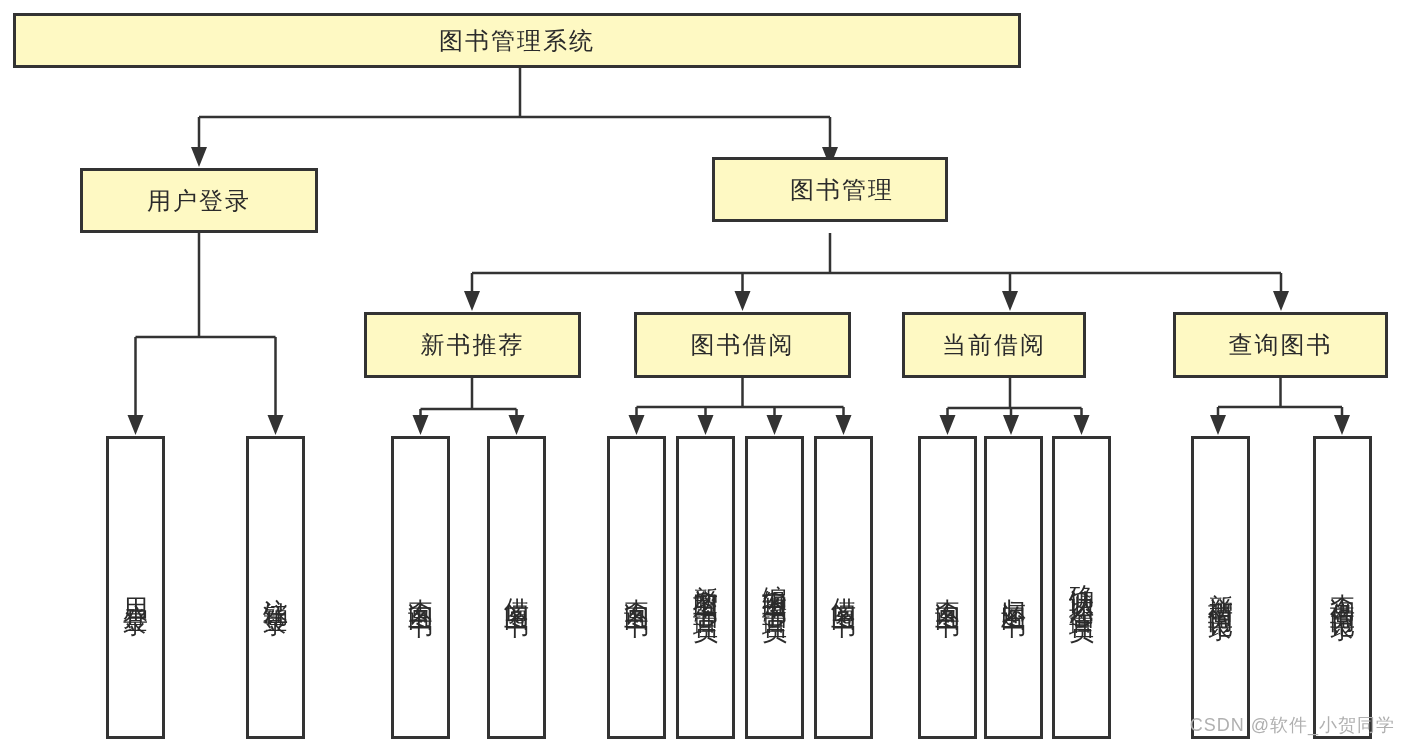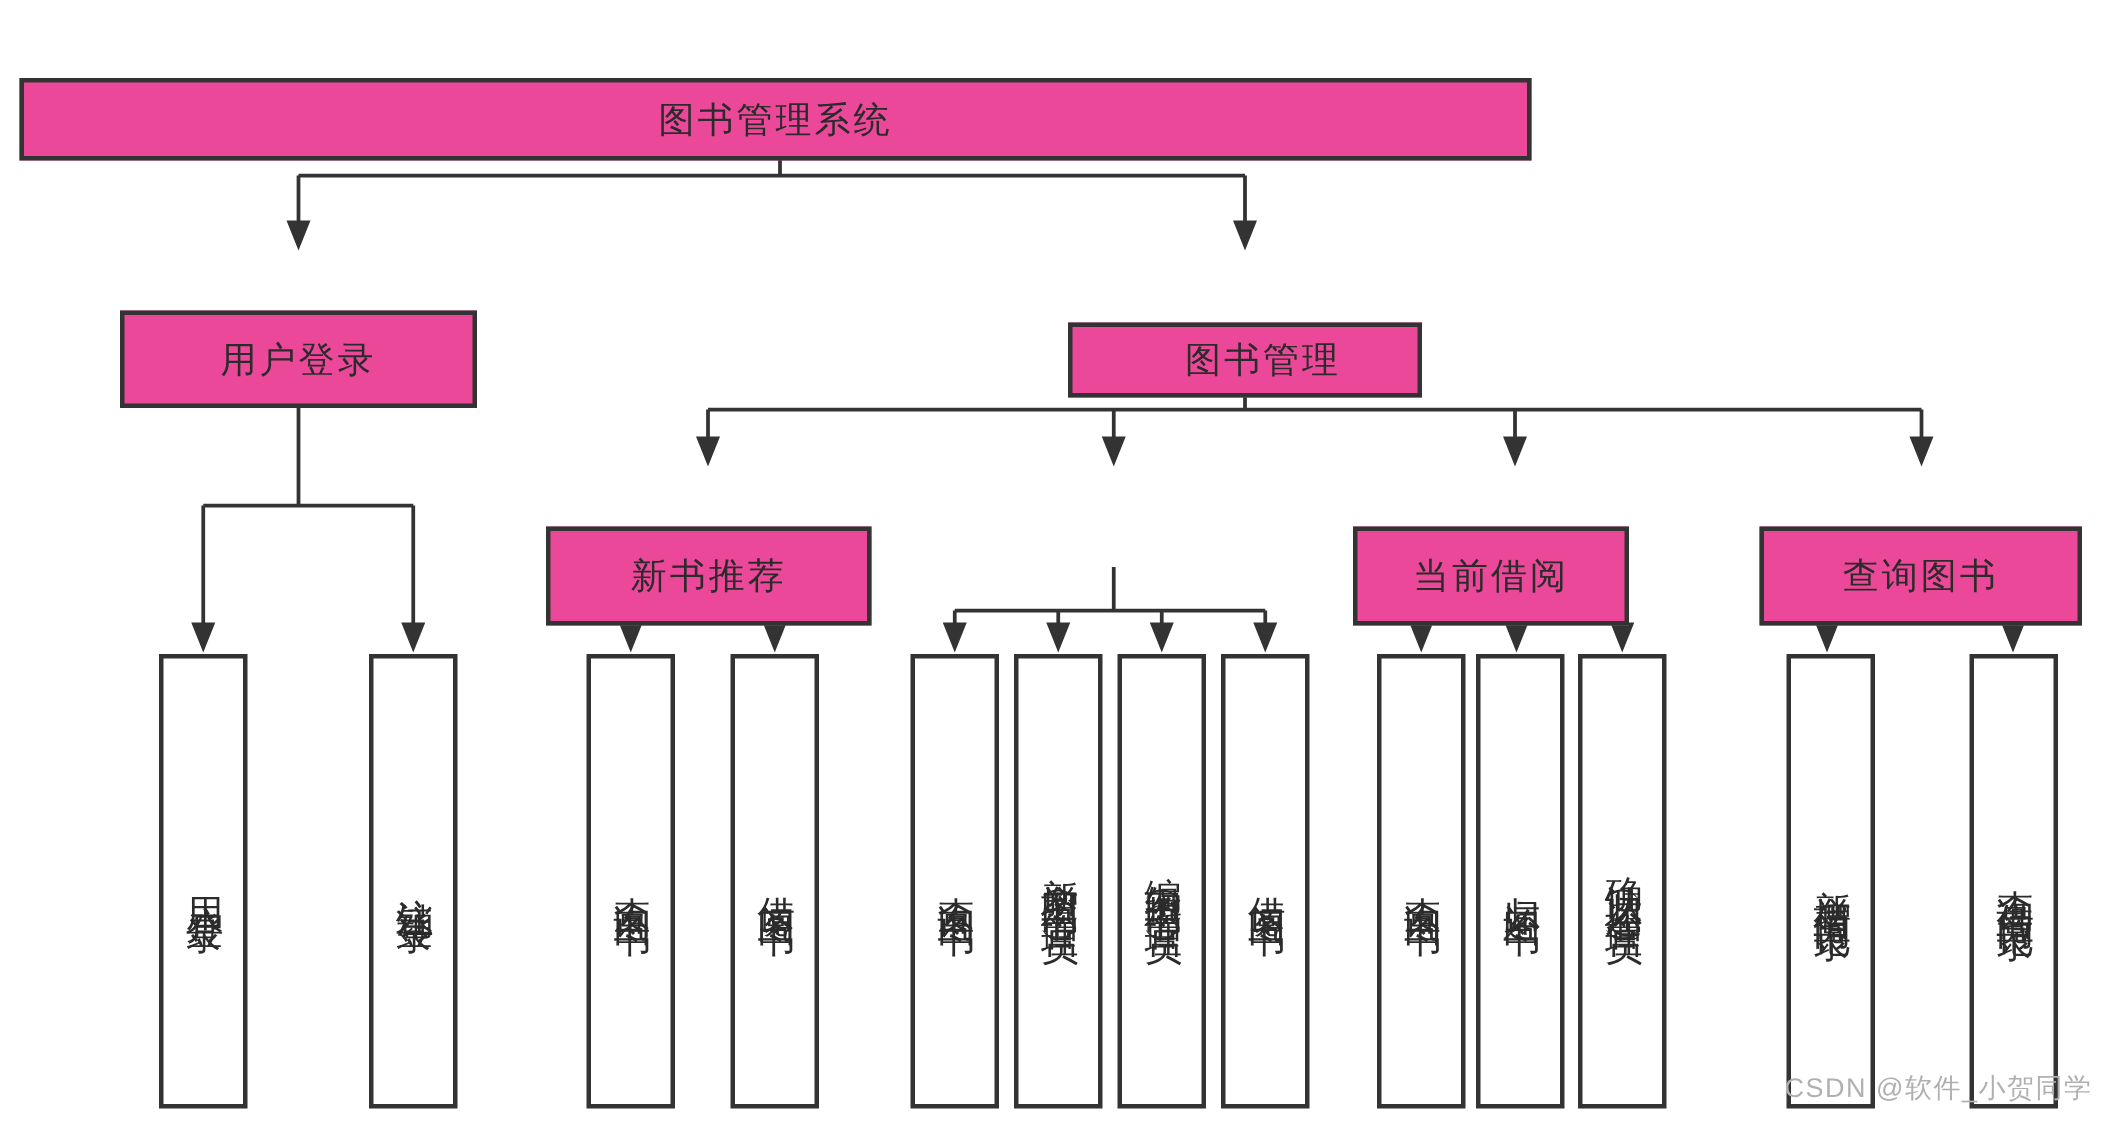--- a/index.html
+++ b/index.html
@@ -25,7 +25,7 @@
     position: absolute;
     box-sizing: border-box;
     border: 3px solid #333333;
-    background: #ec4899;
+    background: #fef9c3;
     display: flex;
     align-items: center;
     justify-content: center;
@@ -33,7 +33,6 @@
     letter-spacing: 2px;
     color: #2b2b2b;
     white-space: nowrap;
-    margin-top: 39px;
   }
   .leaf {
     position: absolute;

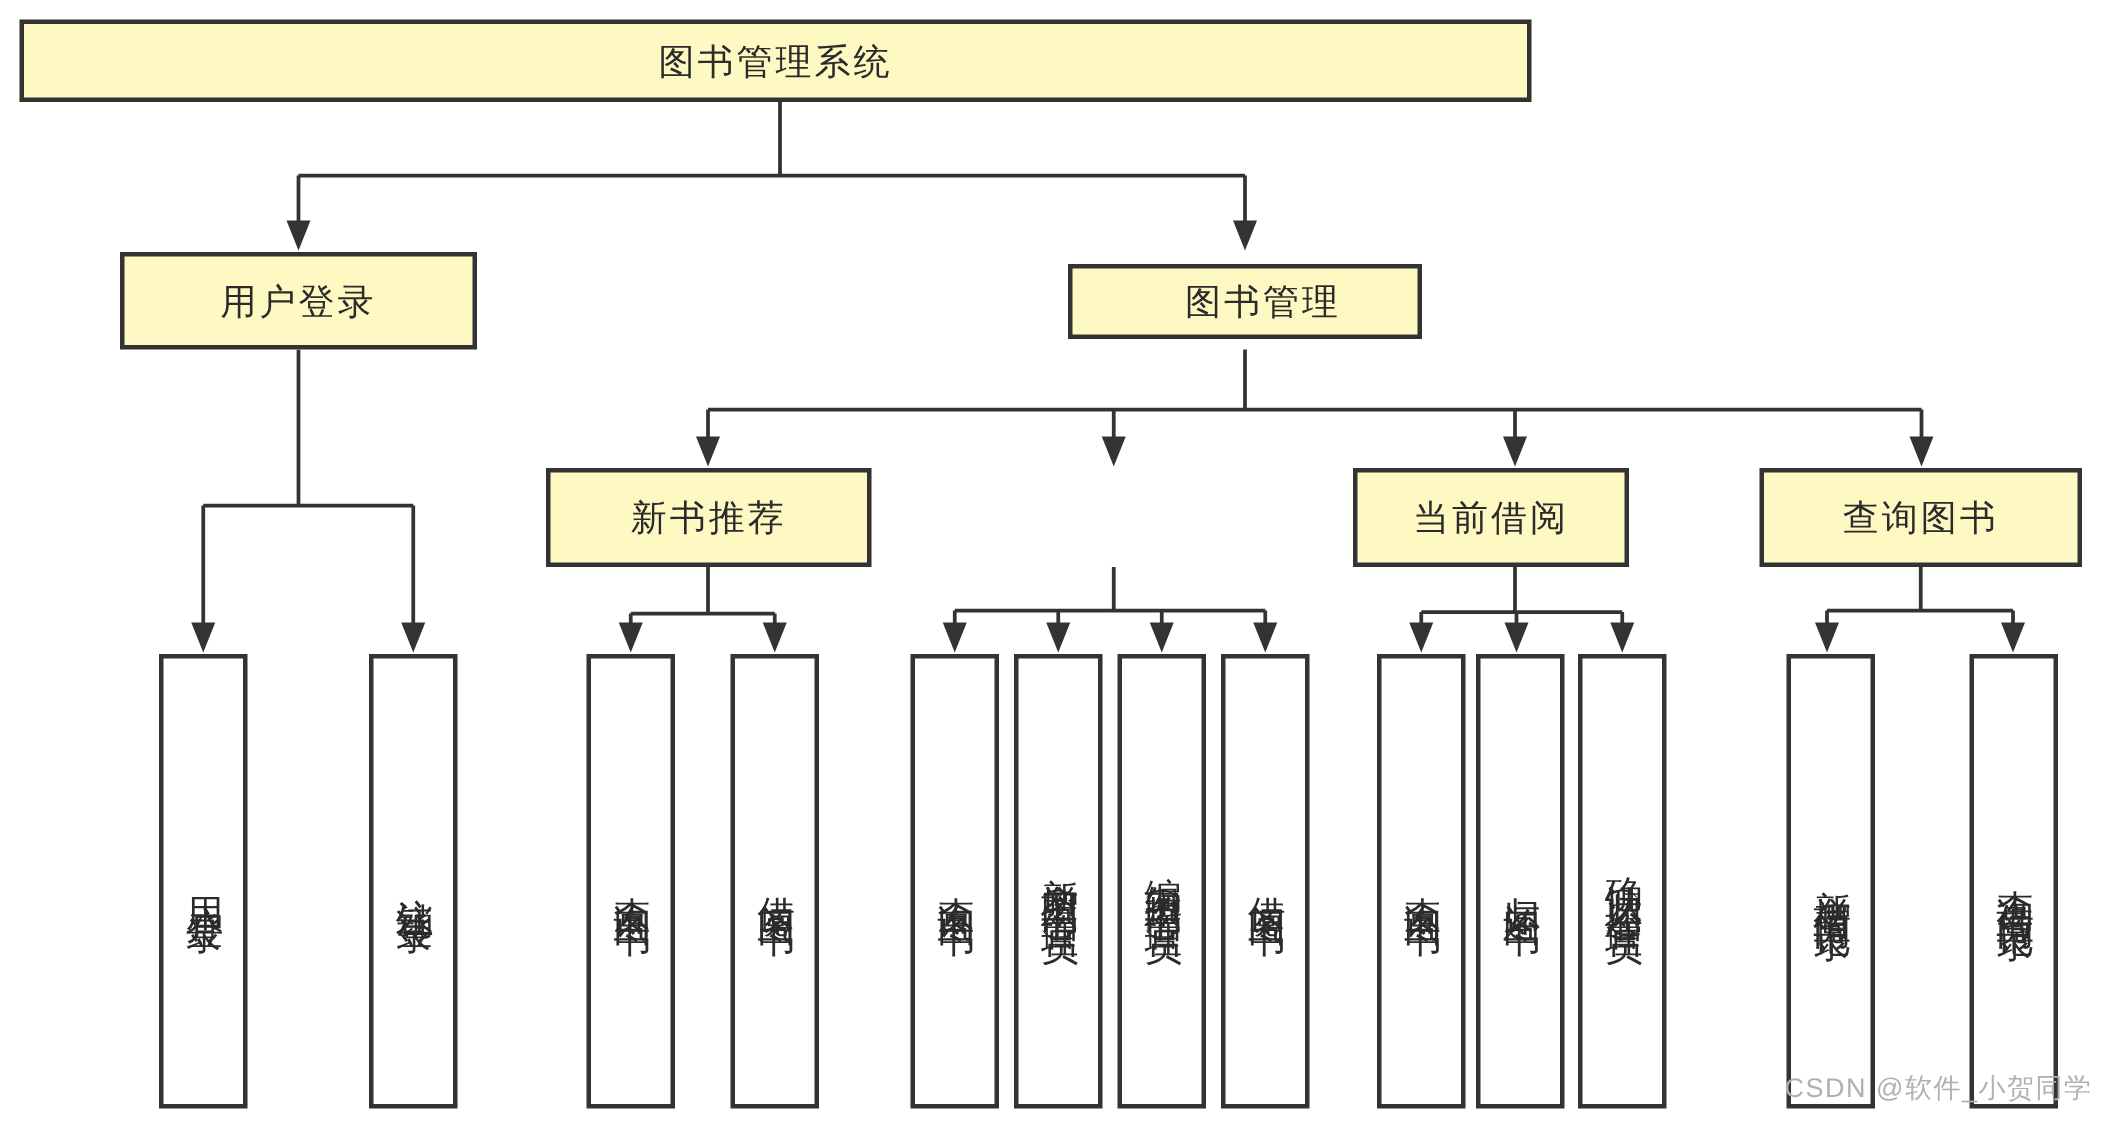--- a/index.html
+++ b/index.html
@@ -87,7 +87,7 @@
   <div class="node" style="left:13px; top:13px; width:1008px; height:55px;">图书管理系统</div>
 
   <div class="node" style="left:80px; top:168px; width:238px; height:65px;">用户登录</div>
-  <div class="node" style="left:712px; top:176px; width:236px; height:50px;padding-left:24px;">图书管理</div>
+  <div class="node" style="left:712px; top:157px; width:236px; height:65px;padding-left:24px;">图书管理</div>
 
   <div class="node" style="left:364px; top:312px; width:217px; height:66px;">新书推荐</div>
   <div class="node" style="left:902px; top:312px; width:184px; height:66px;">当前借阅</div>

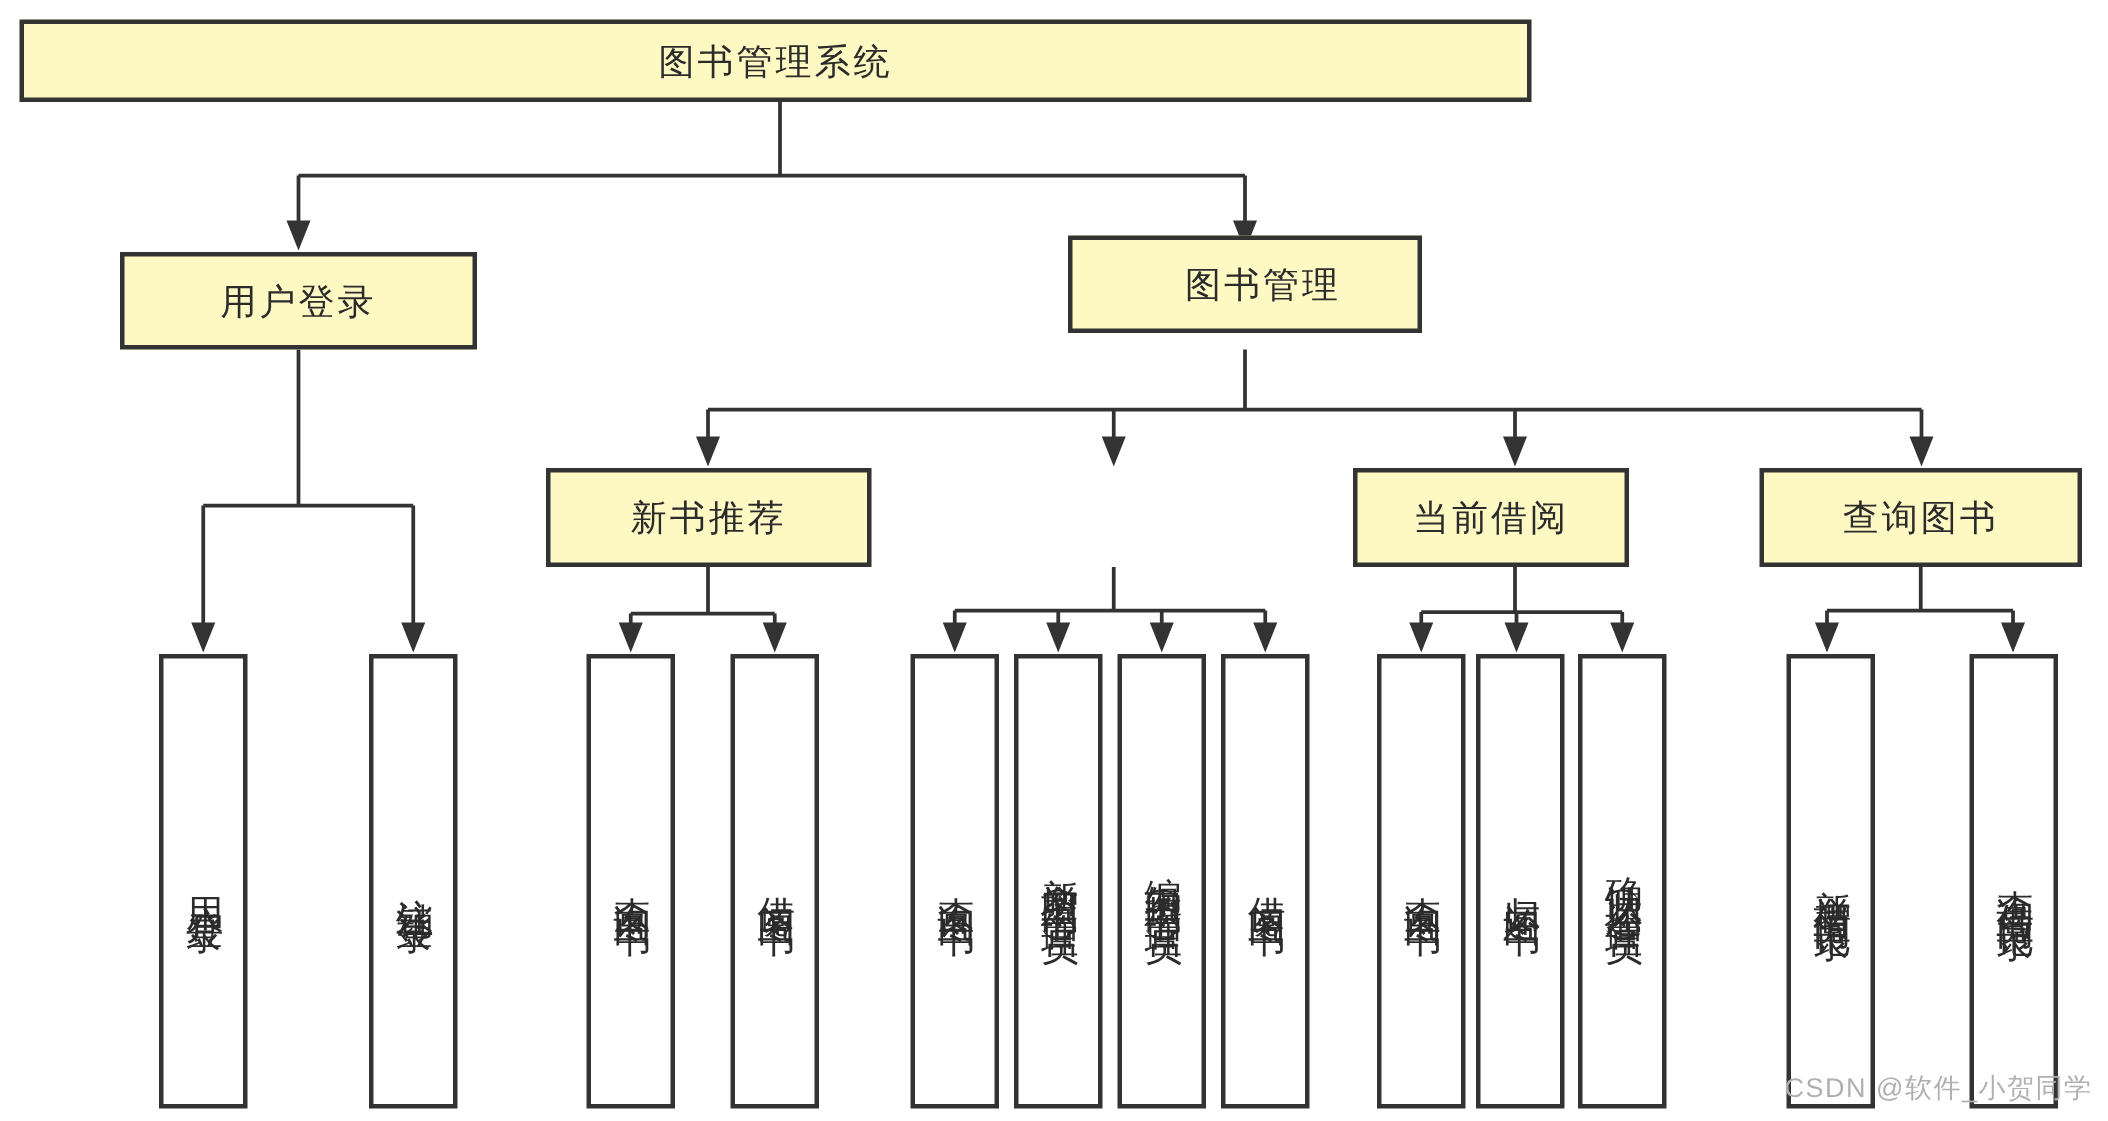--- a/index.html
+++ b/index.html
@@ -90,6 +90,7 @@
   <div class="node" style="left:712px; top:157px; width:236px; height:65px;padding-left:24px;">图书管理</div>
 
   <div class="node" style="left:364px; top:312px; width:217px; height:66px;">新书推荐</div>
+  <div class="node" style="left:634px; top:312px; width:217px; height:66px;">图书借阅</div>
   <div class="node" style="left:902px; top:312px; width:184px; height:66px;">当前借阅</div>
   <div class="node" style="left:1173px; top:312px; width:215px; height:66px;">查询图书</div>
 

